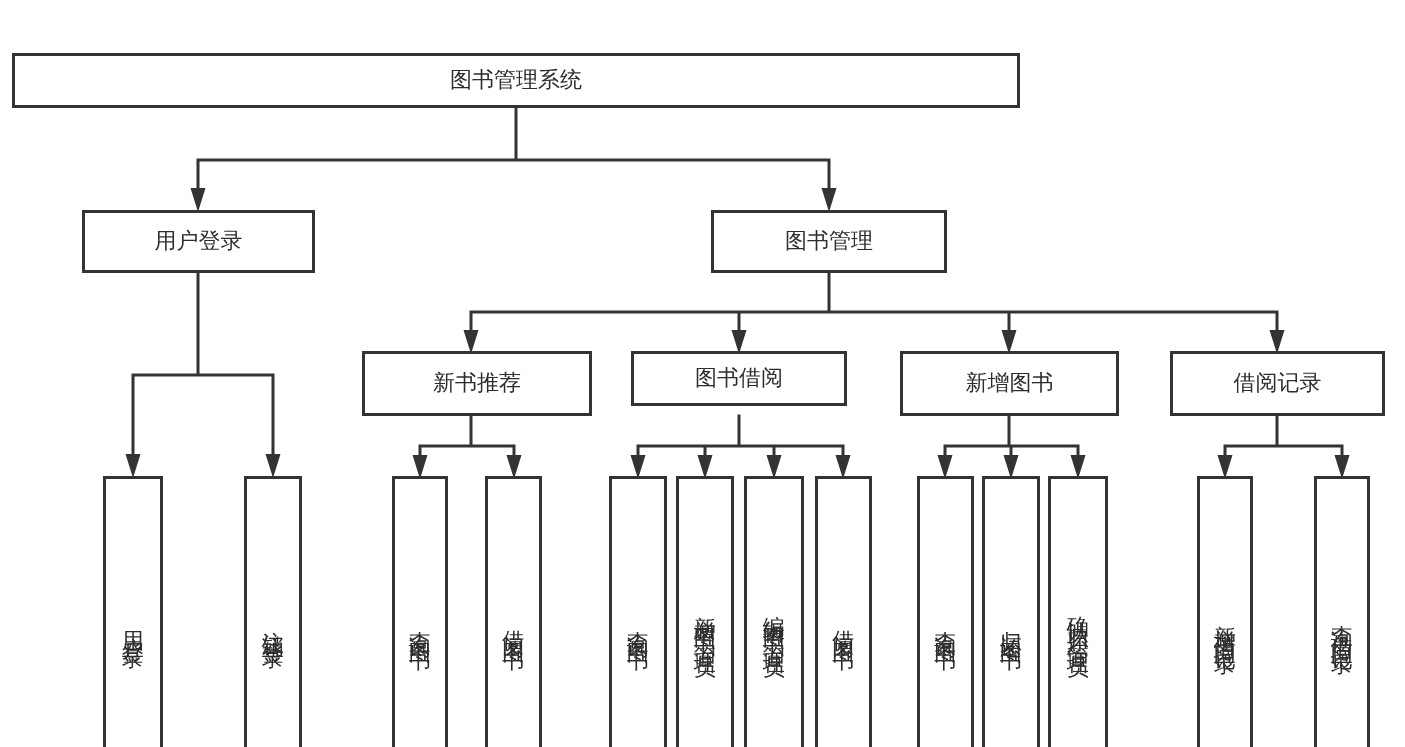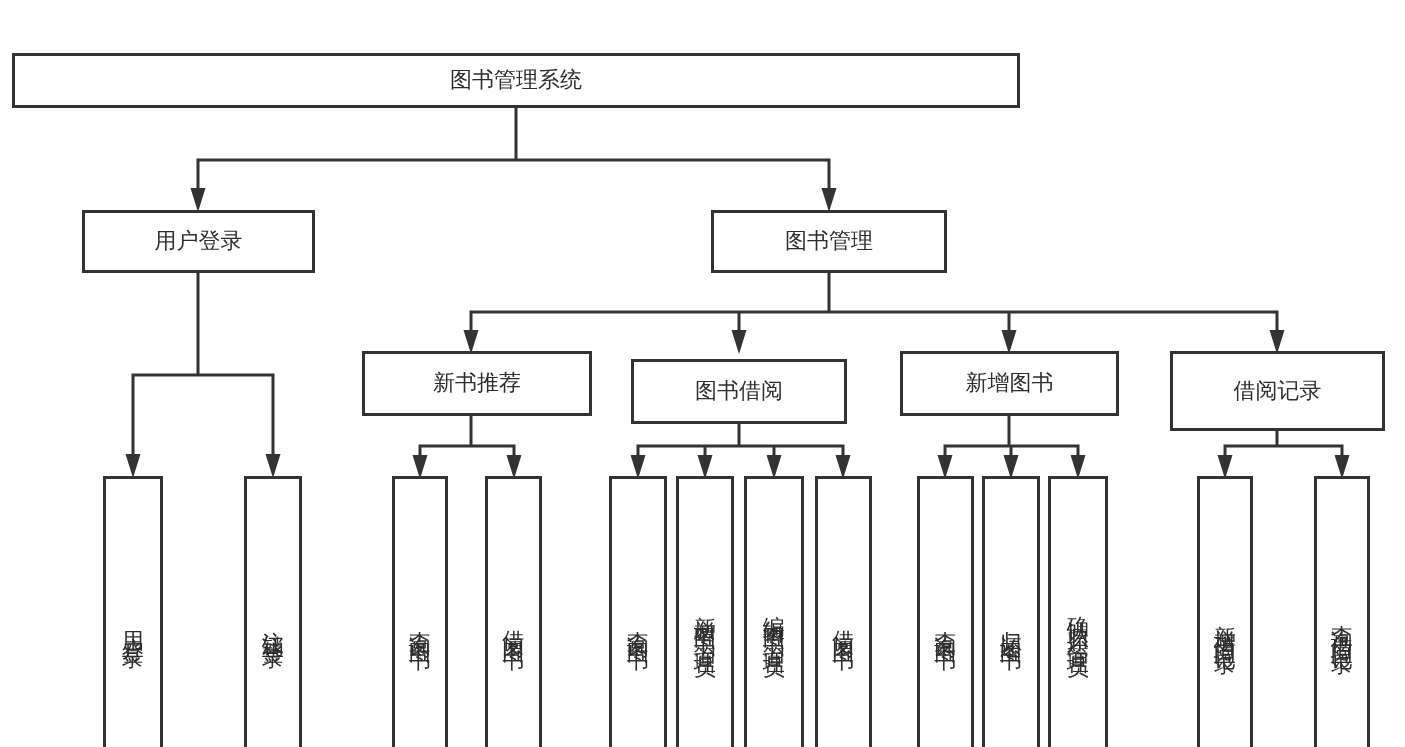--- a/index.html
+++ b/index.html
@@ -119,7 +119,7 @@
   <div class="node" style="left:362px; top:311px; width:230px; height:65px;">
     <span>新书推荐</span>
   </div>
-  <div class="node" style="left:631px; top:319px; width:216px; height:65px;">
+  <div class="node" style="left:631px; top:311px; width:216px; height:55px;">
     <span>图书借阅</span>
   </div>
   <div class="node" style="left:900px; top:311px; width:219px; height:65px;">

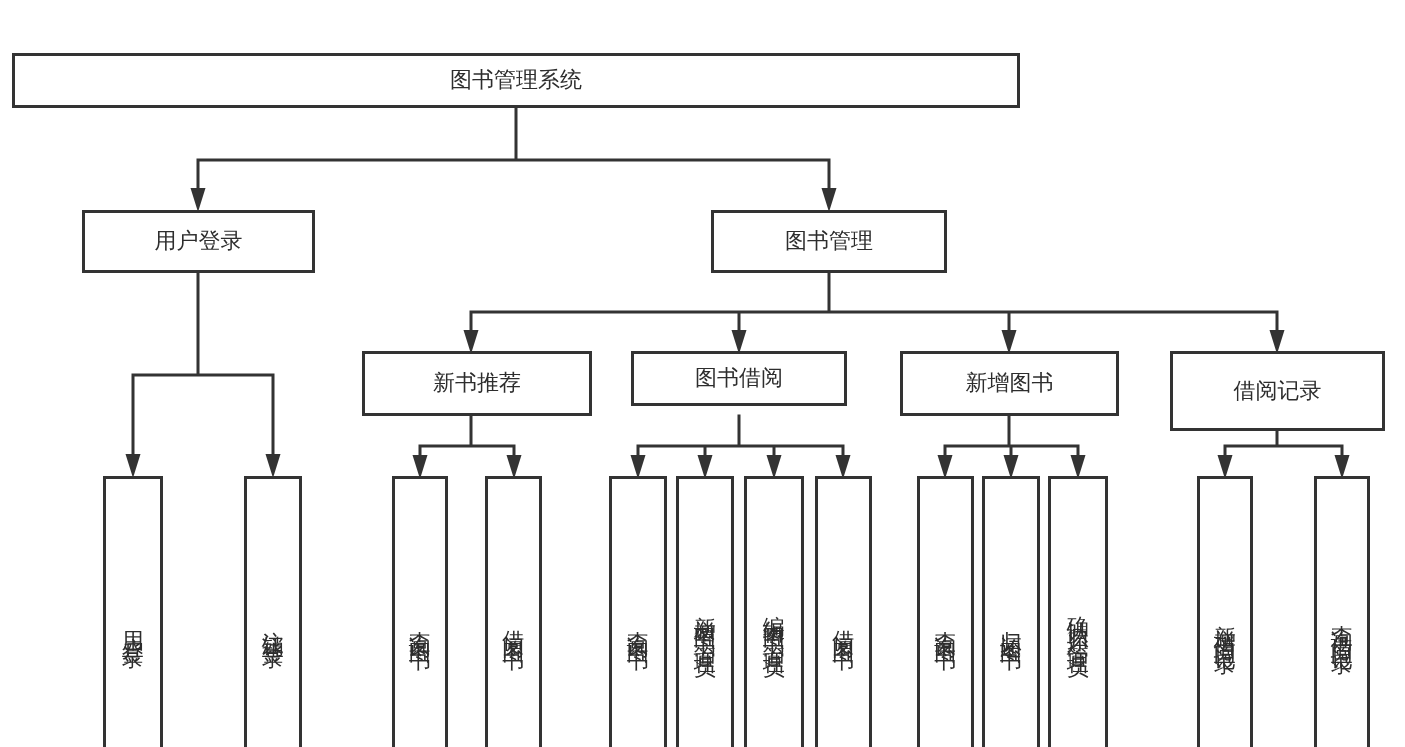--- a/index.html
+++ b/index.html
@@ -125,7 +125,7 @@
   <div class="node" style="left:900px; top:311px; width:219px; height:65px;">
     <span>新增图书</span>
   </div>
-  <div class="node" style="left:1170px; top:311px; width:215px; height:80px;">
+  <div class="node" style="left:1170px; top:311px; width:215px; height:65px;">
     <span>借阅记录</span>
   </div>
 

